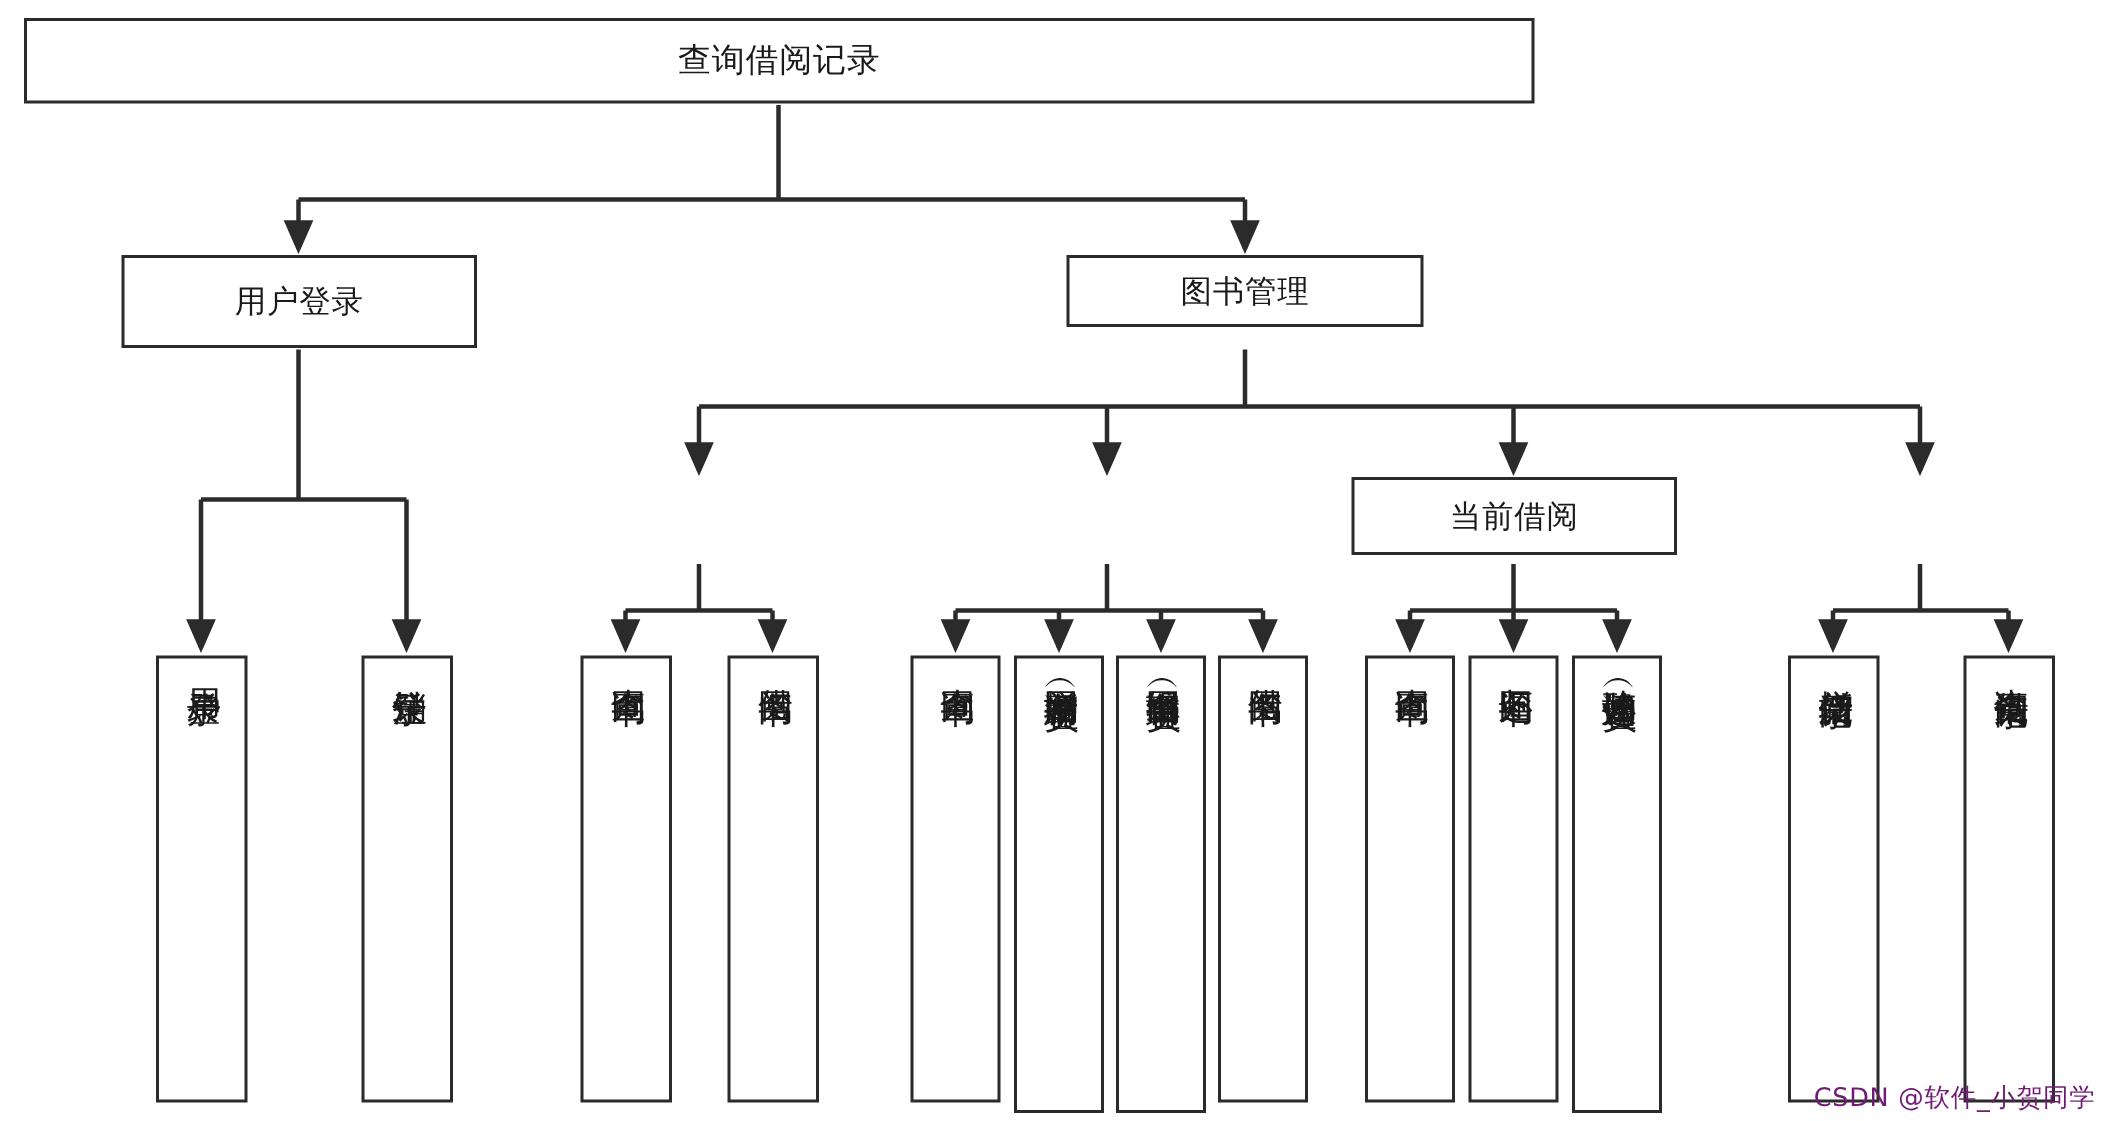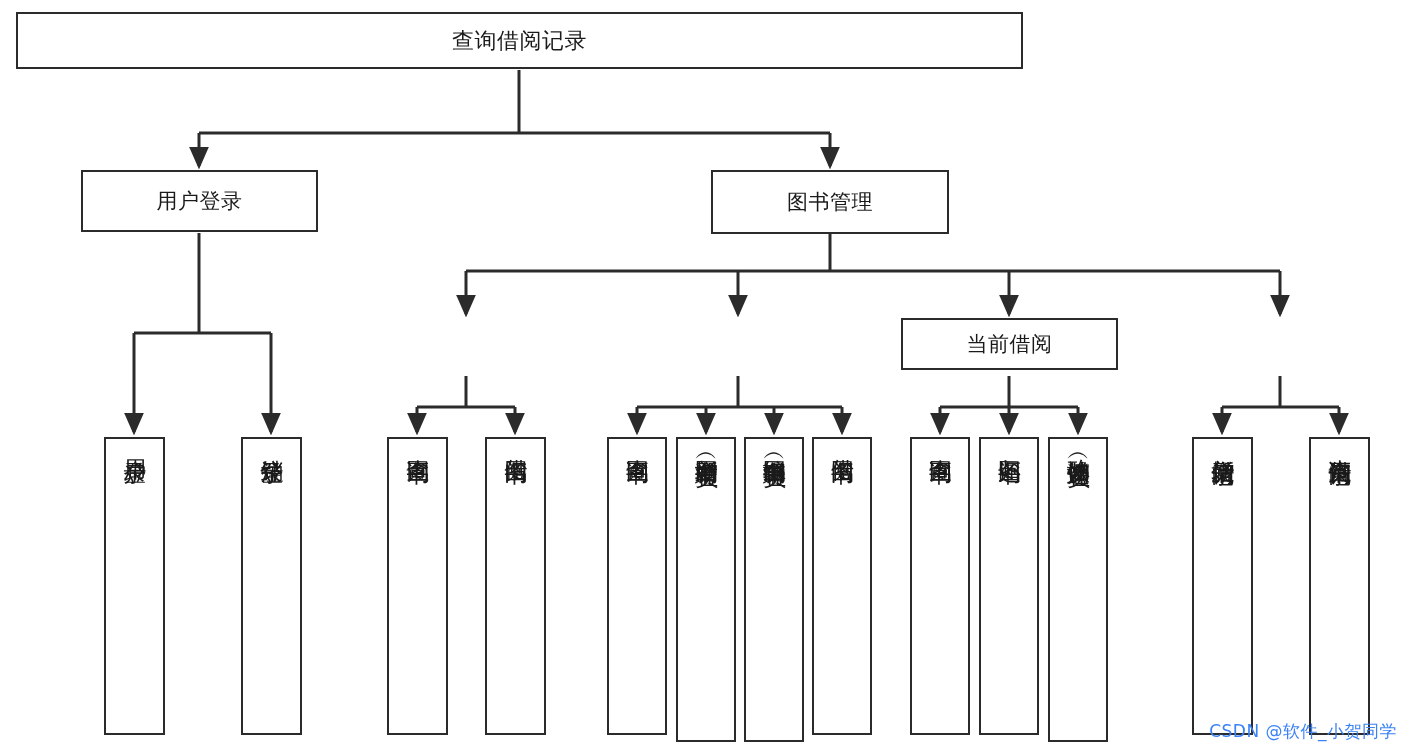--- a/index.html
+++ b/index.html
@@ -140,7 +140,7 @@
   <div class="node horiz" style="left:81px; top:170px; width:237px; height:62px;">
     <span class="lbl">用户登录</span>
   </div>
-  <div class="node horiz" style="left:711px; top:170px; width:238px; height:64px;">
+  <div class="node horiz" style="left:711px; top:170px; width:238px; height:48px;">
     <span class="lbl">图书管理</span>
   </div>
 

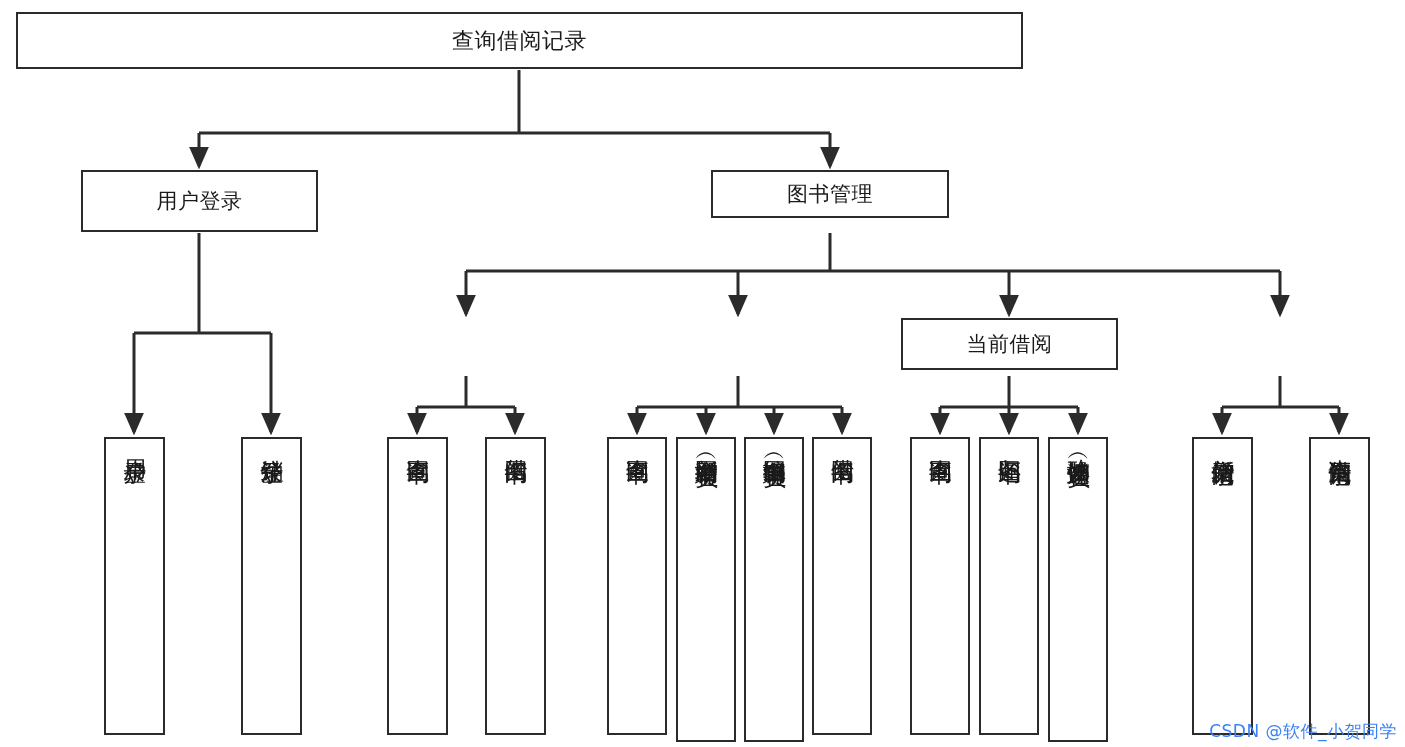--- a/index.html
+++ b/index.html
@@ -70,7 +70,7 @@
     right: 8px;
     bottom: 4px;
     font-size: 17px;
-    color: #3b82f6;
+    color: #701a75;
     letter-spacing: 0.5px;
     white-space: nowrap;
     user-select: none;

